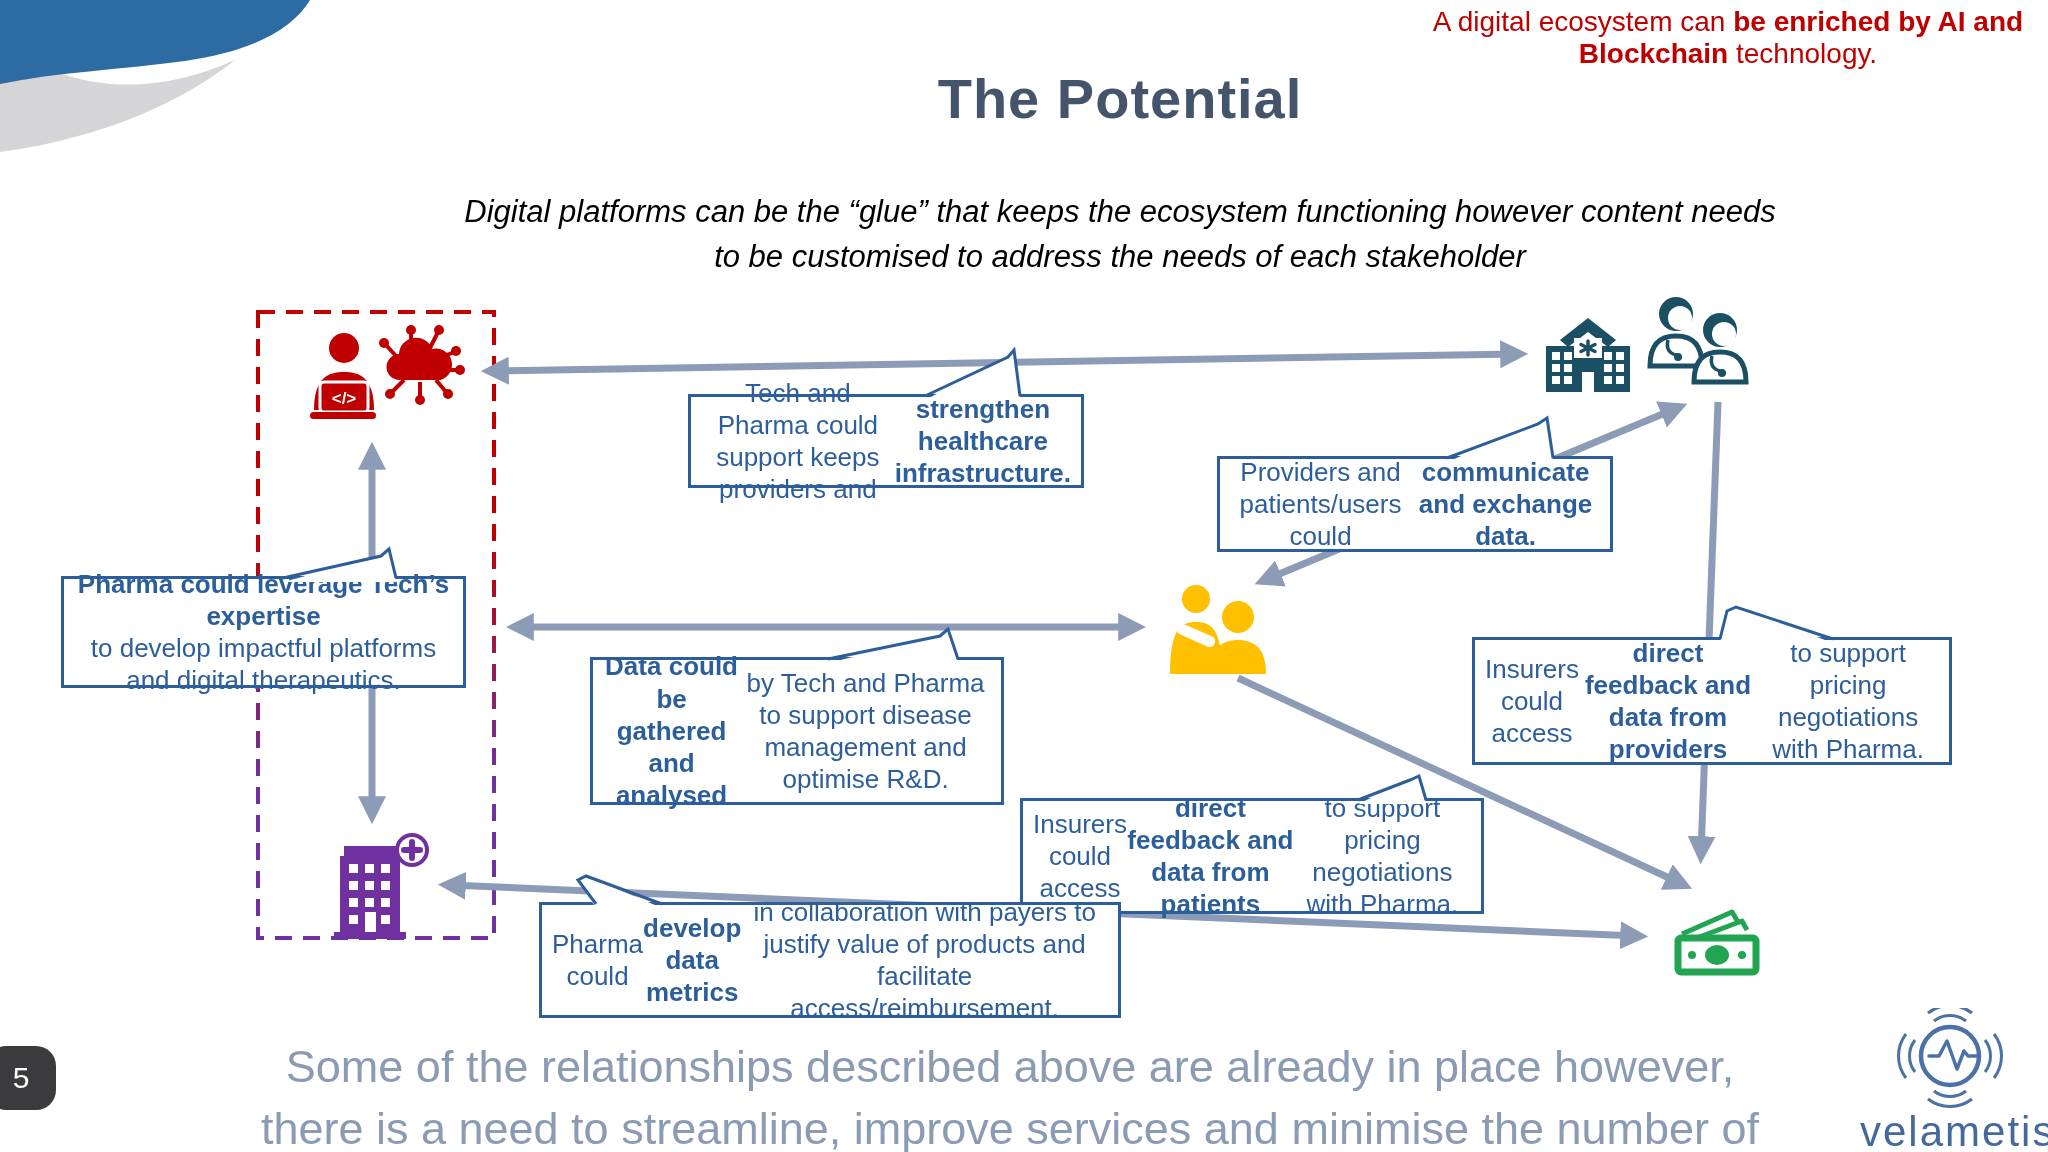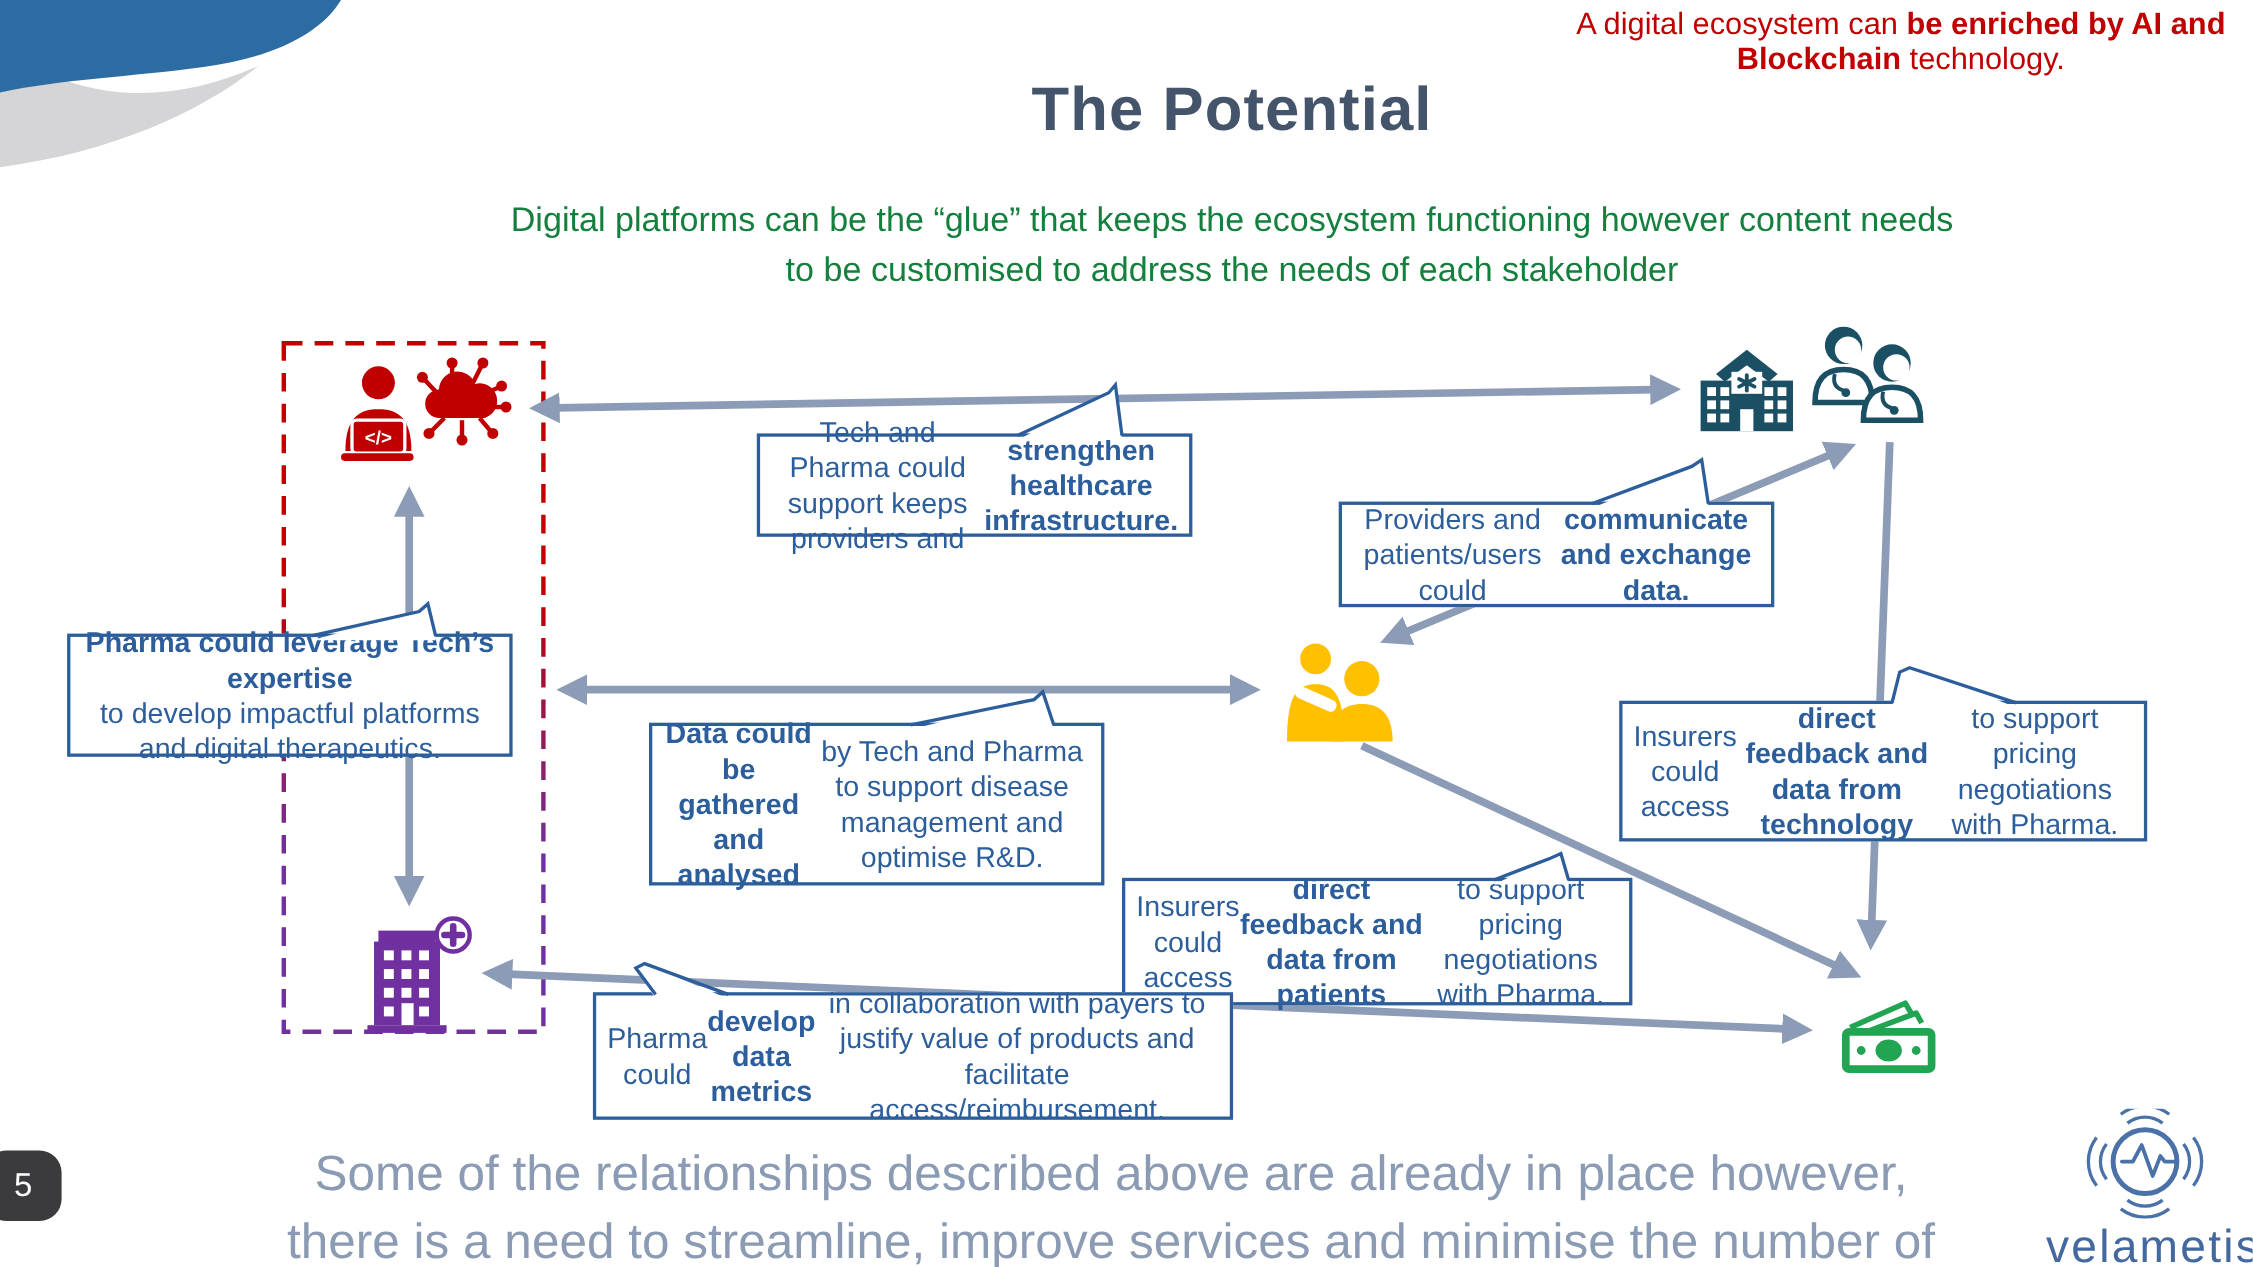--- a/index.html
+++ b/index.html
@@ -15,7 +15,7 @@
   .title{left:200px;top:66px;width:1840px;text-align:center;color:#44546a;
          font-size:56px;font-weight:bold;letter-spacing:1px;}
   .subtitle{left:200px;top:178px;width:1840px;text-align:center;}
-  .subtitle .inner{max-width:1340px;margin:0 auto;color:#15803d;font-size:31px;line-height:1.45;}
+  .subtitle .inner{max-width:1340px;margin:12px auto;color:#000000;font-size:31px;line-height:1.45;font-style:italic;}
   .footer{left:0;top:1036px;width:2020px;text-align:center;}
   .footer .inner{max-width:1560px;margin:0 auto;color:#8b9bb4;font-size:45px;line-height:1.38;}
 

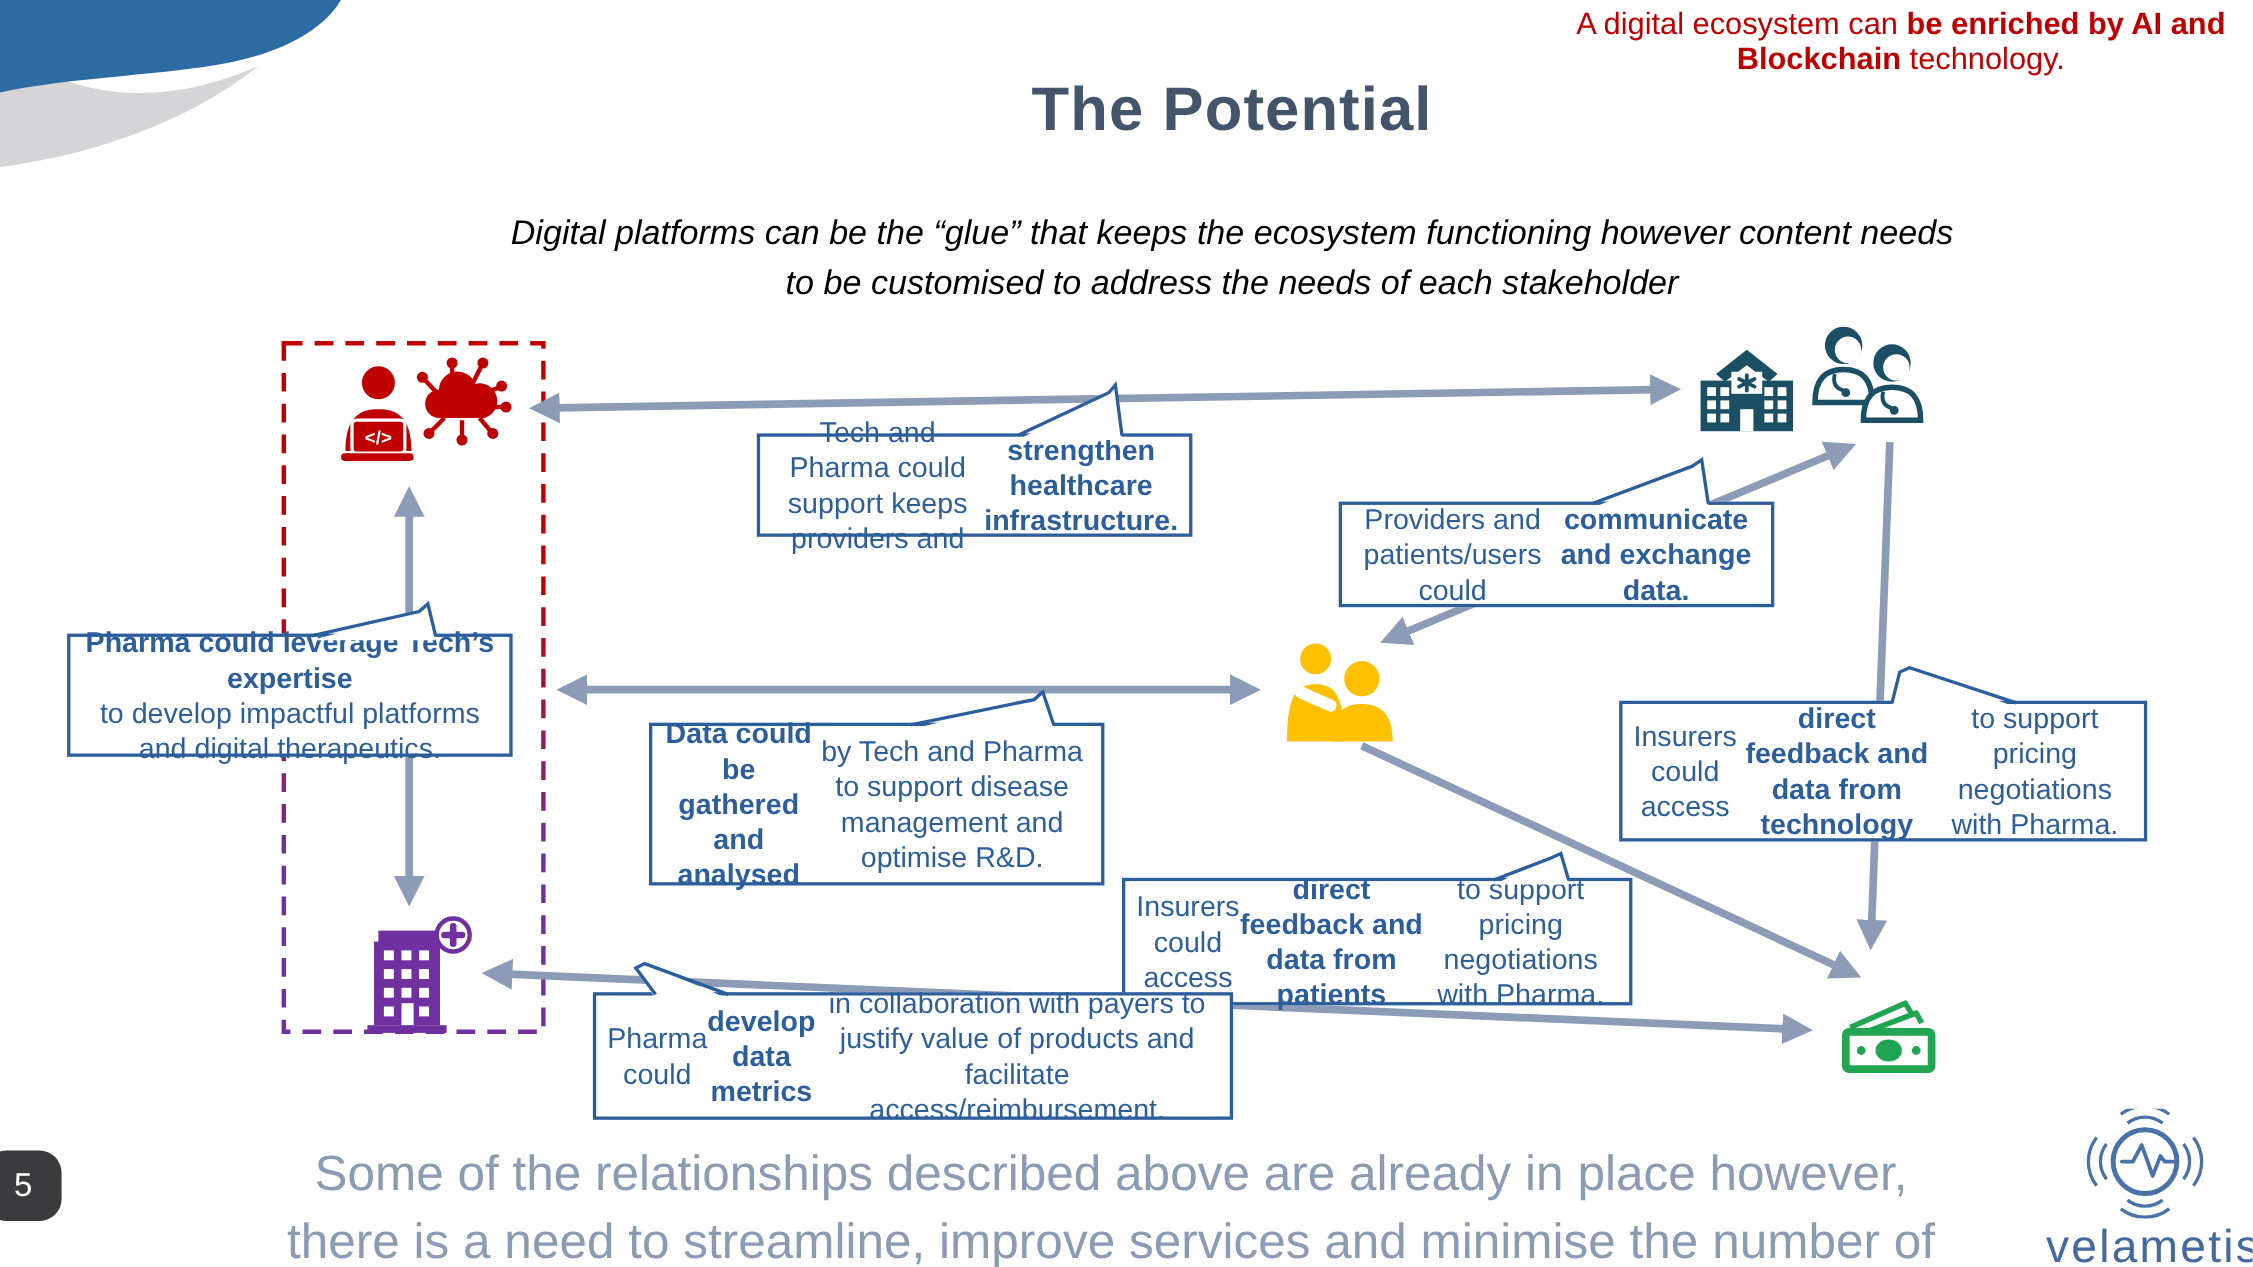--- a/index.html
+++ b/index.html
@@ -216,7 +216,7 @@
     </div>
   <div class="callout c5">
       <span>Insurers could access </span>
-      <span class="b">direct feedback and data from technology</span>
+      <span class="b">direct feedback and data from providers</span>
       <span> to support pricing negotiations with Pharma.</span>
     </div>
   <div class="callout c6">

